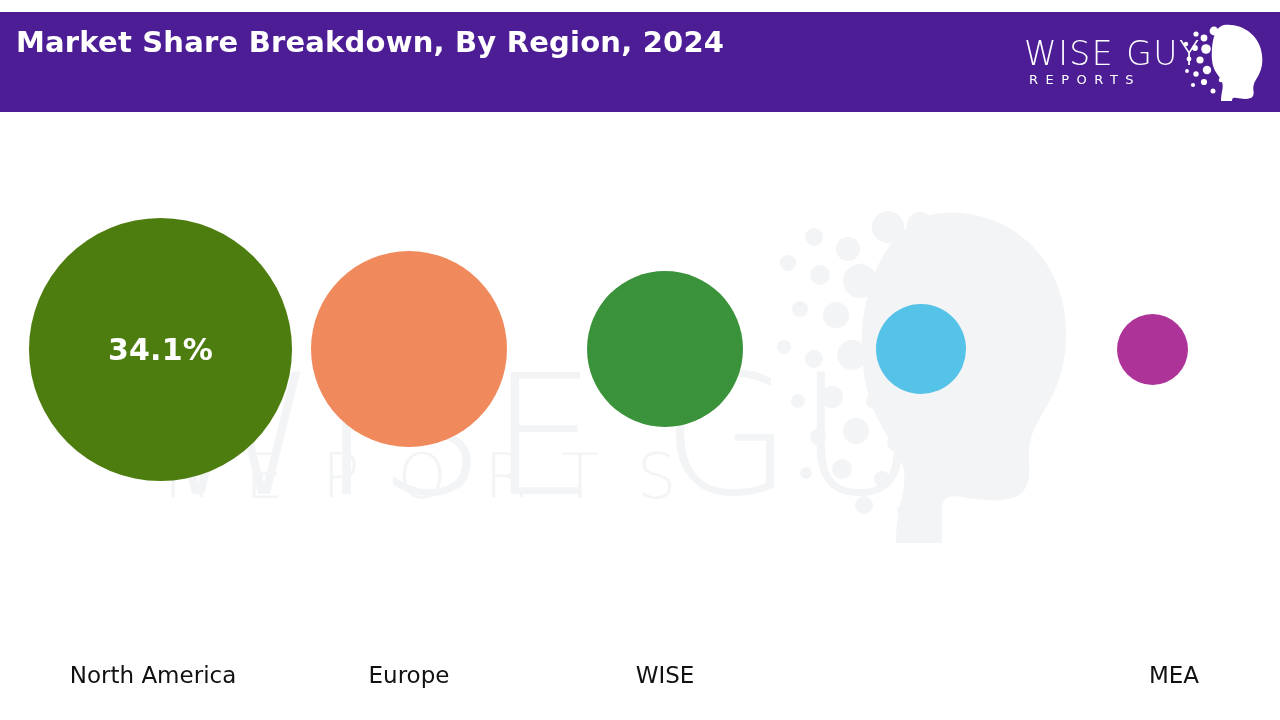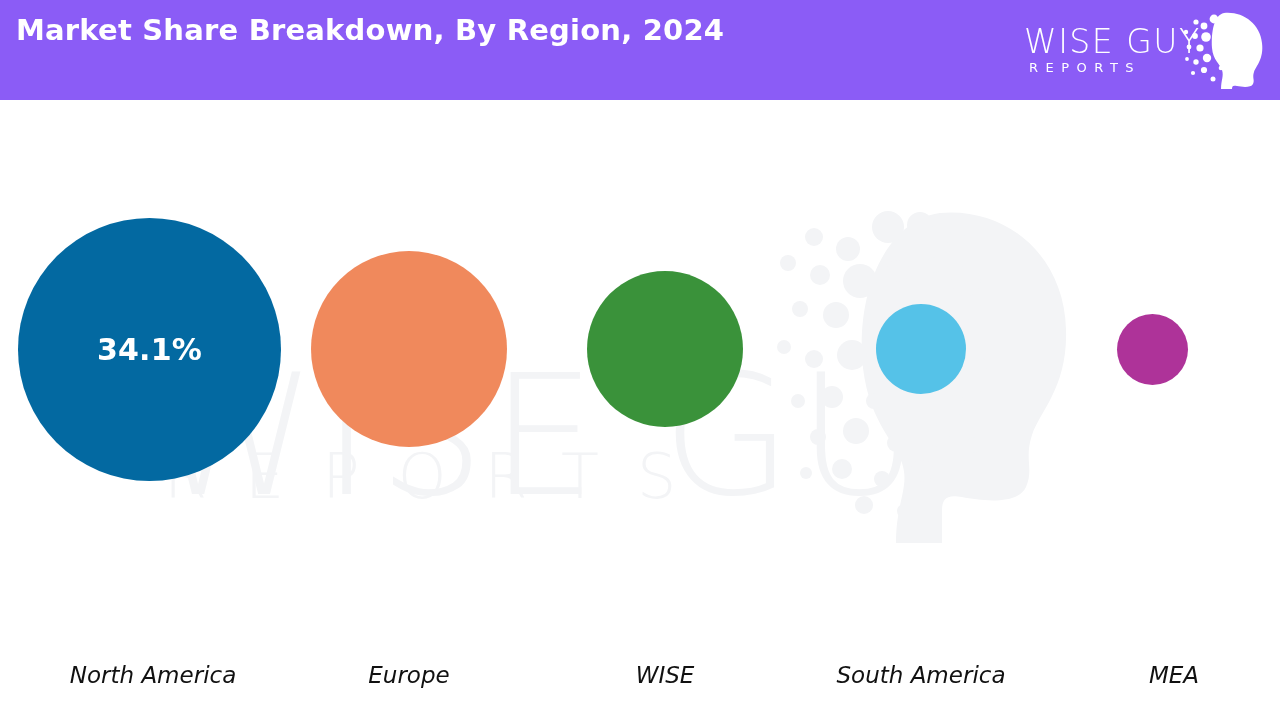--- a/index.html
+++ b/index.html
@@ -165,7 +165,7 @@
 
 <div id="page">
 
-  <div id="header" style="background: #8b5cf6;">
+  <div id="header" style="background: #4c1d95; margin-top: 12px;">
     <div id="header-title" style="color: rgb(255, 255, 255);">Market Share Breakdown, By Region, 2024</div>
 
     <div id="logo">

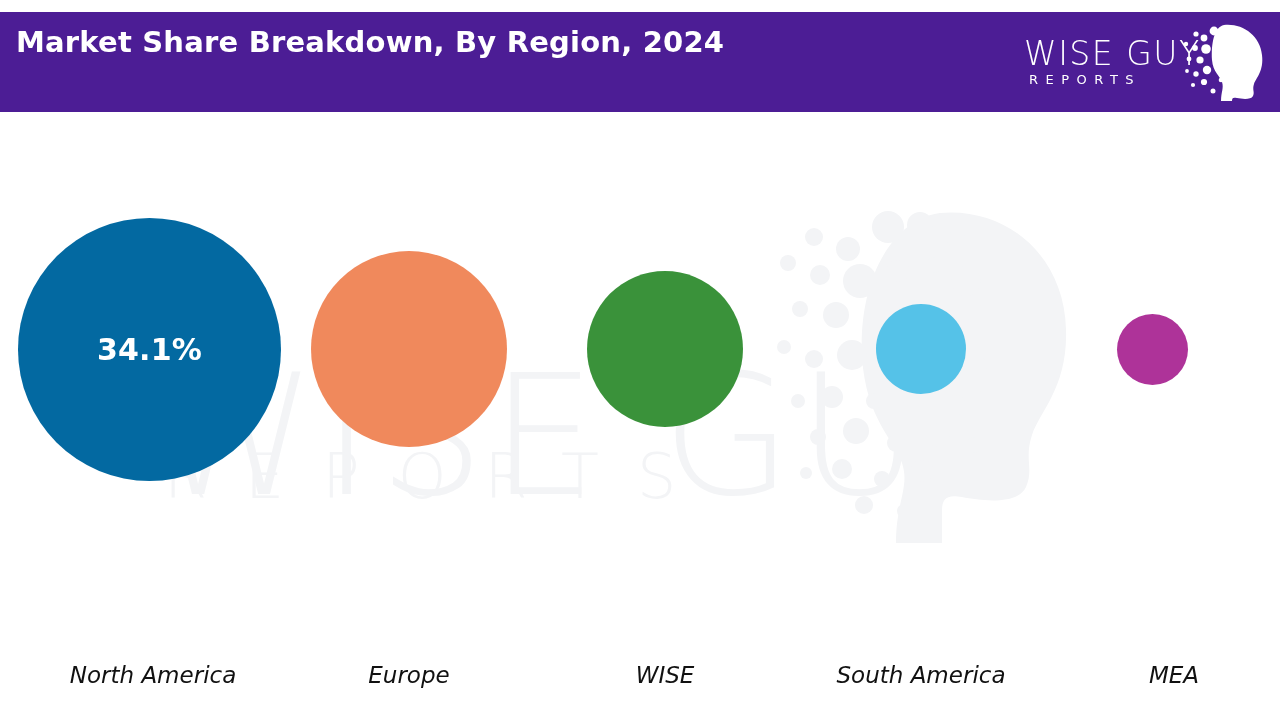--- a/index.html
+++ b/index.html
@@ -250,7 +250,7 @@
     </div>
 
     <div id="bubbles">
-      <div class="bubble" style="width: 263px; height: 263px; left: 18px; top: 117.5px; background: #0369a1;">
+      <div class="bubble" style="width: 263px; height: 263px; left: 29px; top: 117.5px; background: #4d7c0f;">
         <span class="bubble-value">34.1%</span>
       </div>
       <div class="bubble" style="width: 196px; height: 196px; left: 311px; top: 151px; background: rgb(240, 137, 92);">

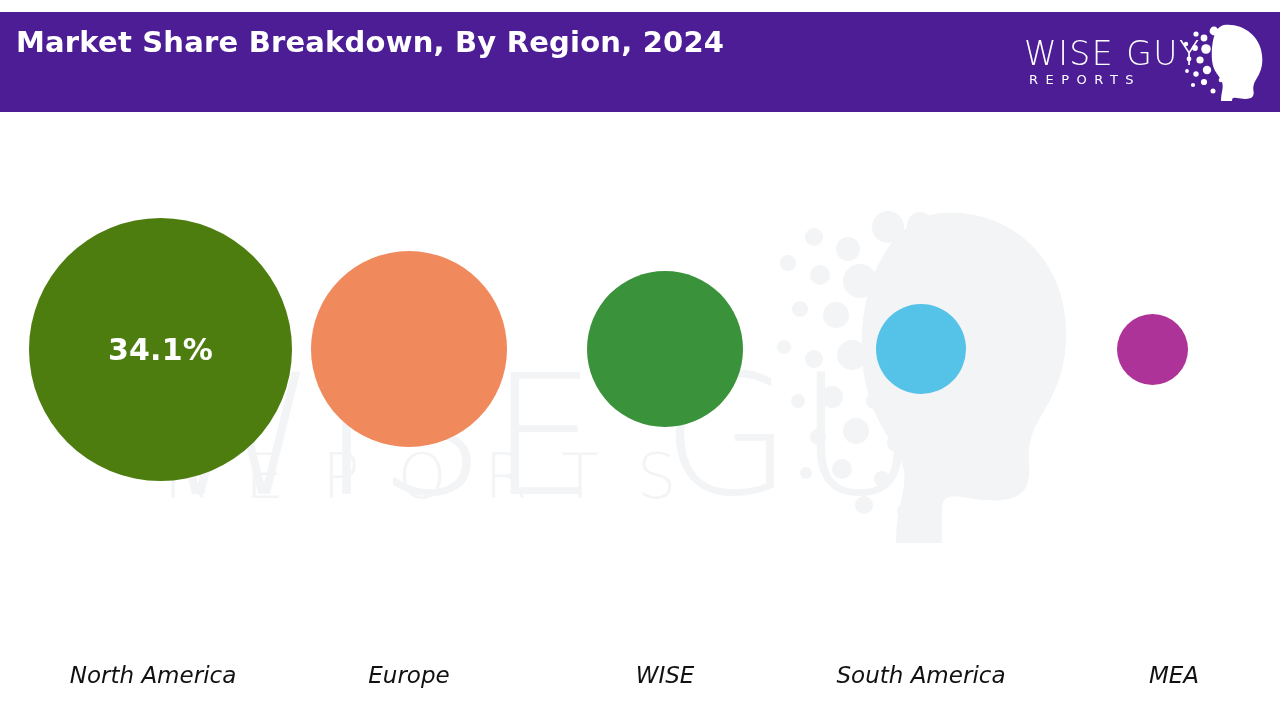--- a/index.html
+++ b/index.html
@@ -147,7 +147,6 @@
     top: 562px;
     width: 1280px;
     height: 48px;
-    font-style: italic;
   }
   .cat-label {
     position: absolute;

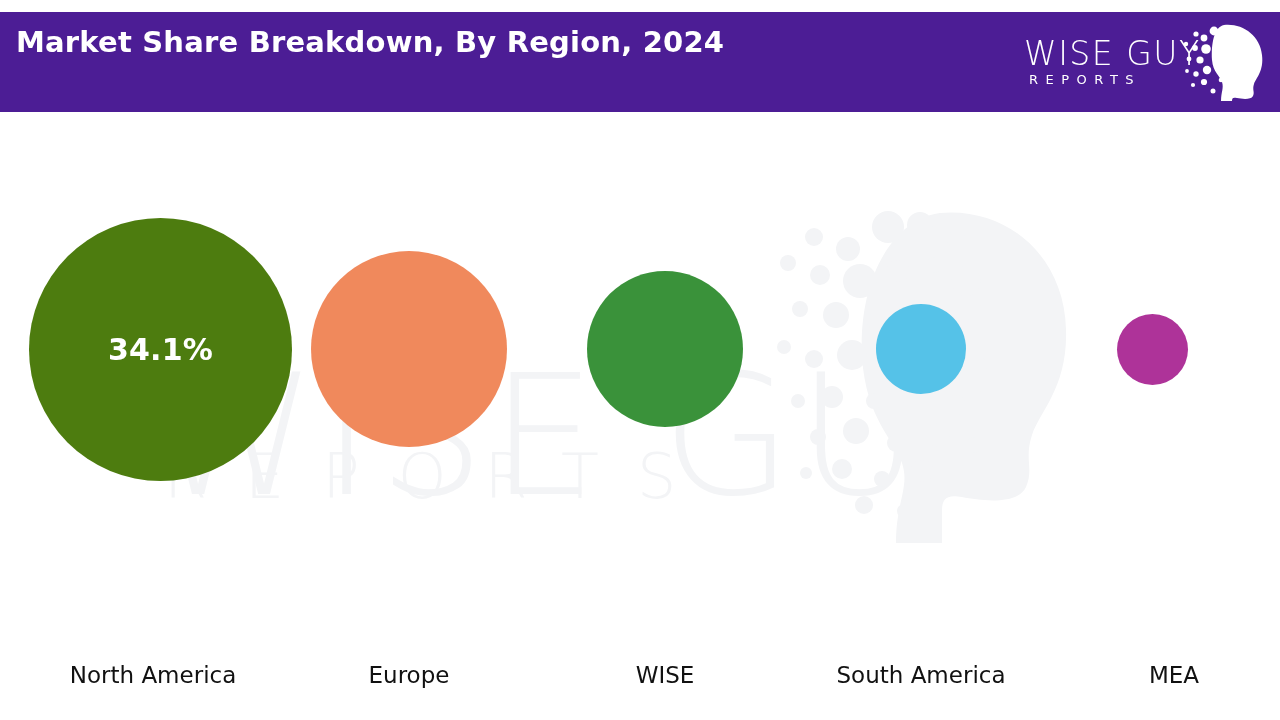--- a/index.html
+++ b/index.html
@@ -270,7 +270,6 @@
       <div class="cat-label" style="left: 153px;">North America</div>
       <div class="cat-label" style="left: 409px; text-align: center;">Europe</div>
       <div class="cat-label" style="left: 665px;">WISE</div>
-      <div class="cat-label" style="left: 921px;">South America</div>
       <div class="cat-label" style="left: 1174px;">MEA</div>
     </div>
 

